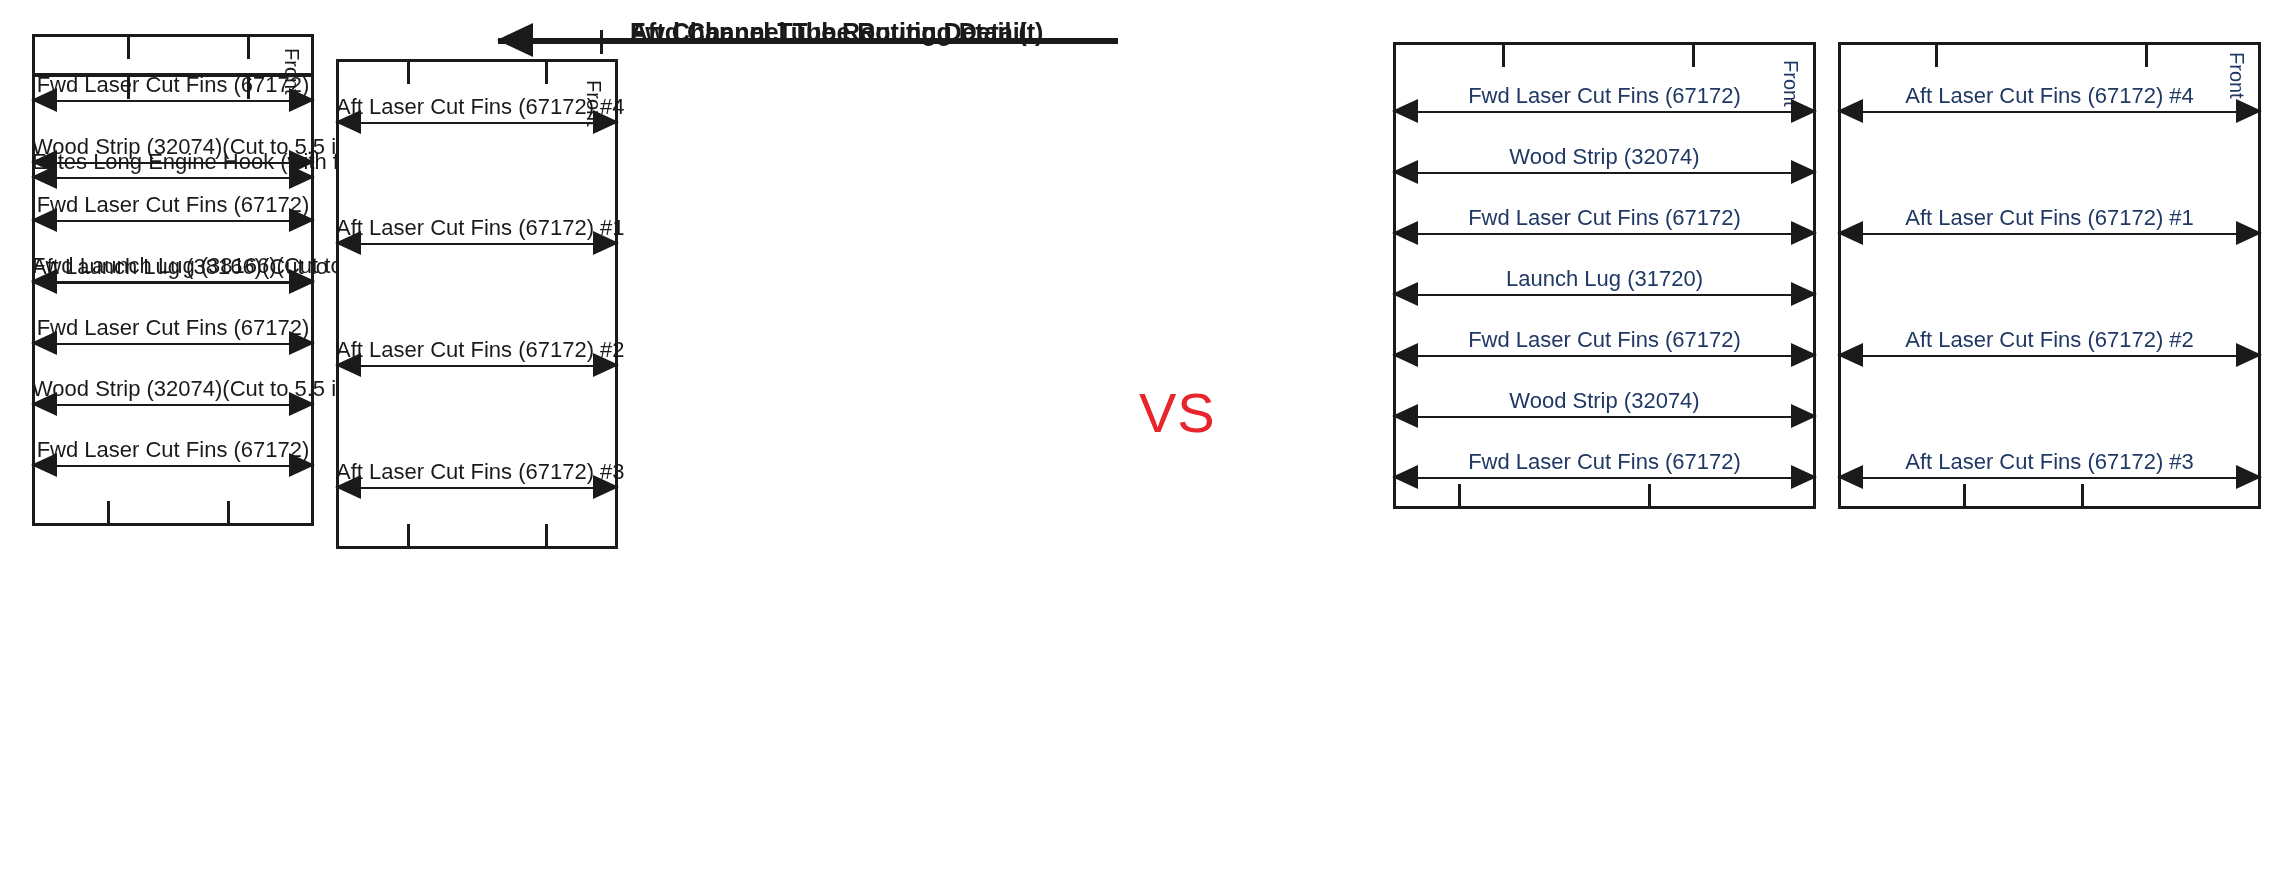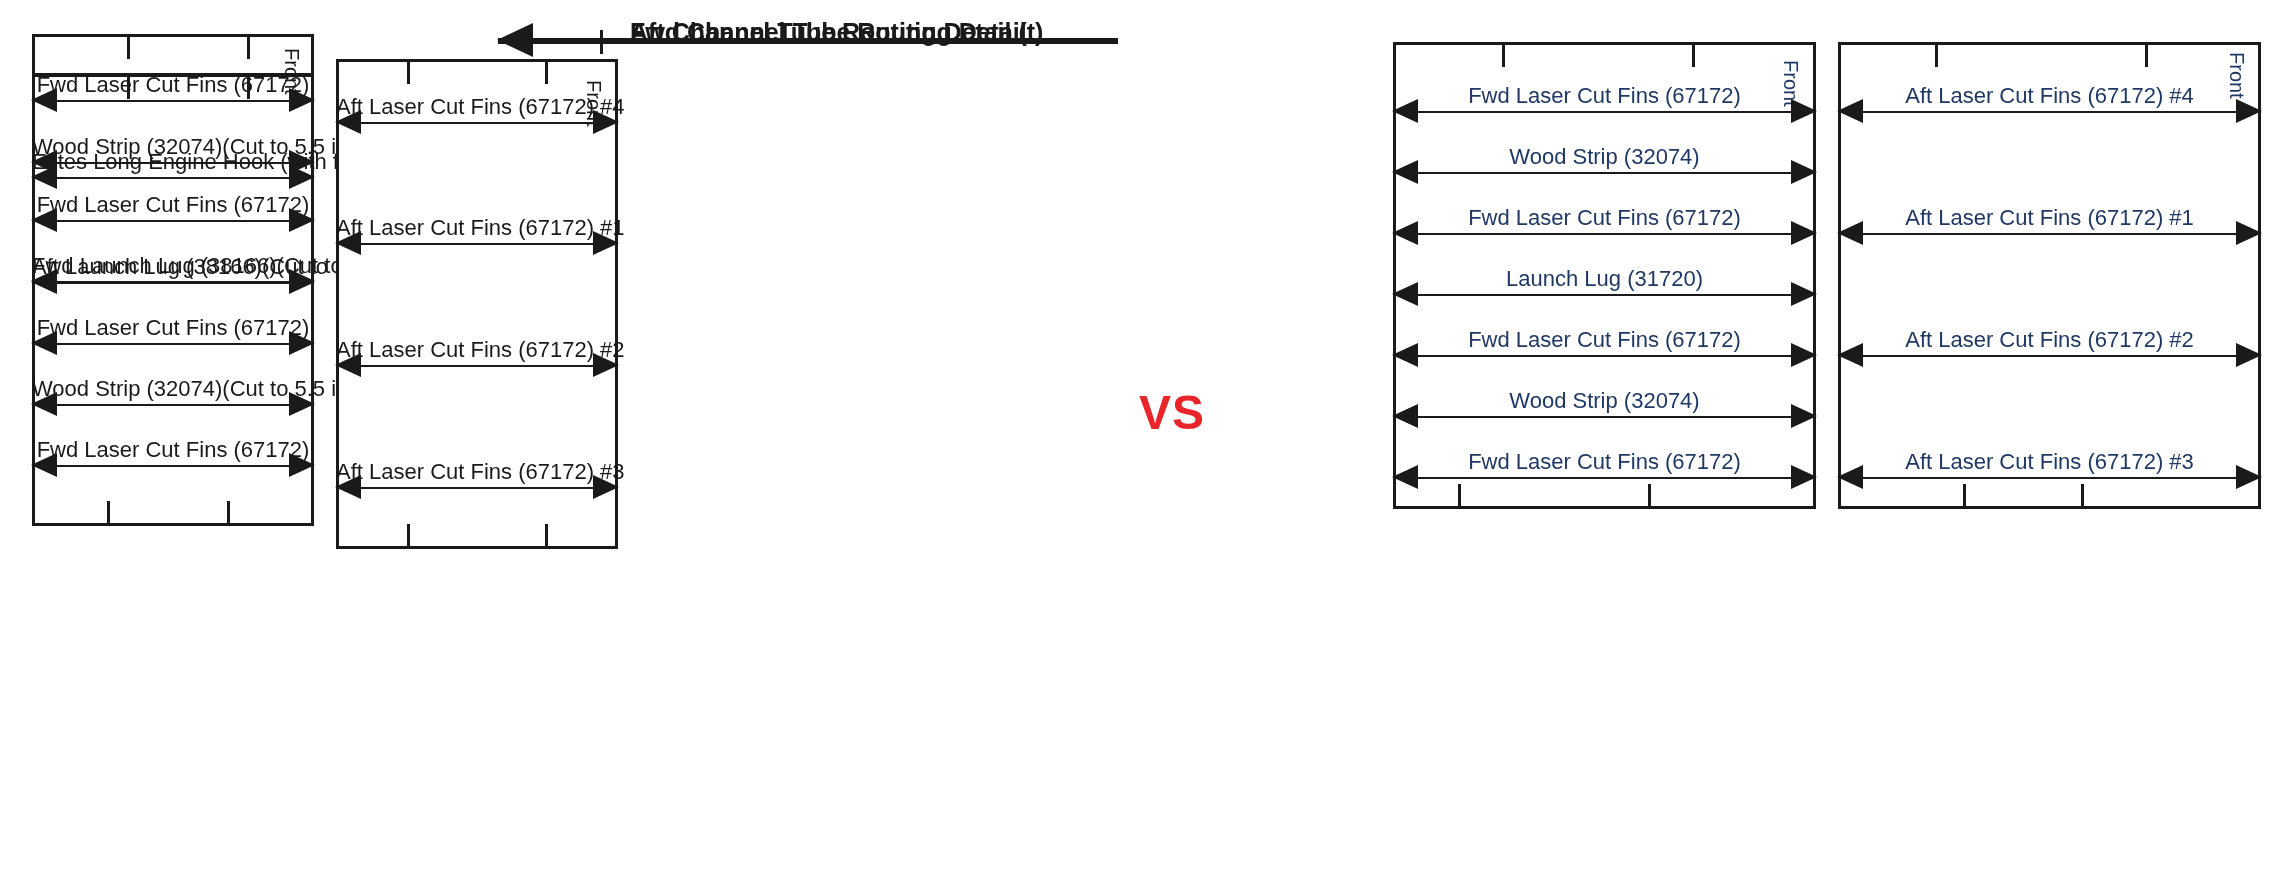--- a/index.html
+++ b/index.html
@@ -59,8 +59,8 @@
 
   
   .vs{
-    position:absolute;font-size:48px;line-height:56px;
-    color:#e8252a;font-weight:bold;letter-spacing:1px;
+    position:absolute;font-size:56px;line-height:56px;
+    color:#e8252a;font-weight:normal;letter-spacing:1px;
   }
 </style>
 </head>

